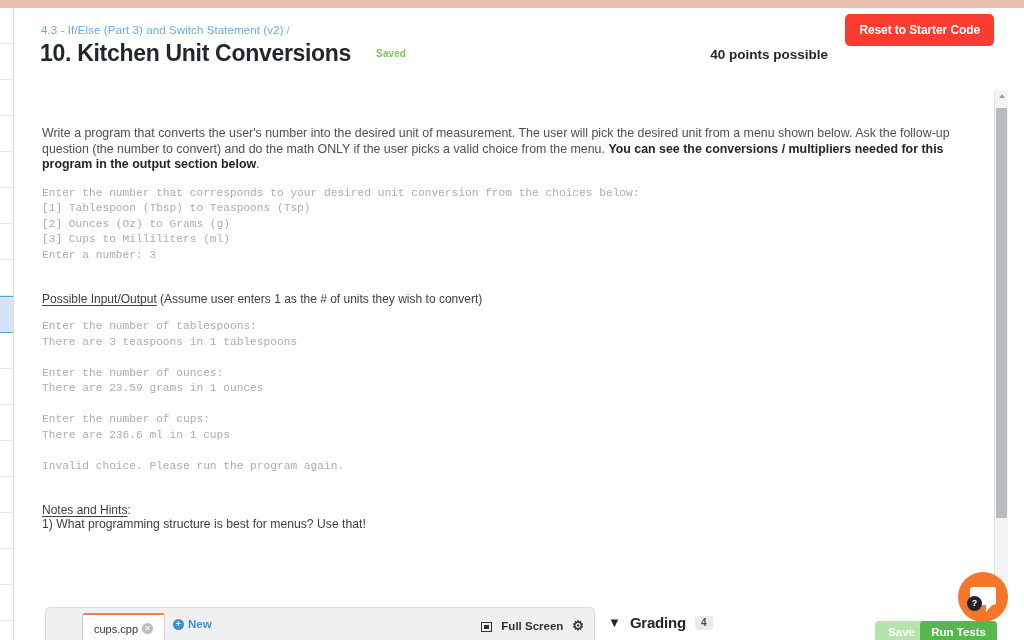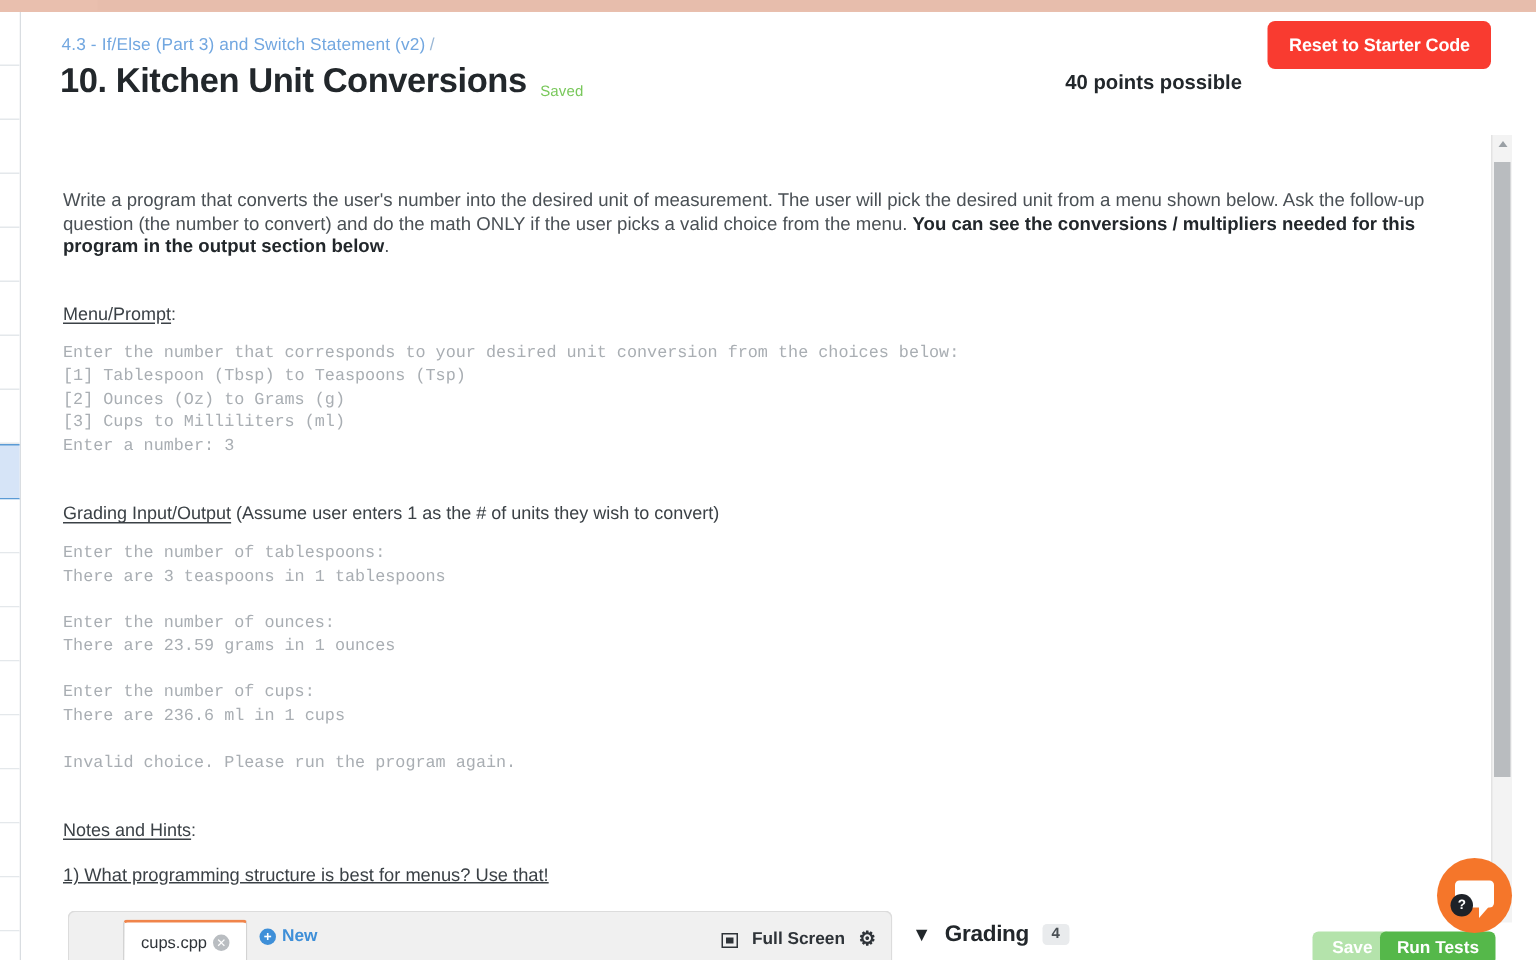--- a/index.html
+++ b/index.html
@@ -90,7 +90,7 @@
     left: 26px;
     top: 32px;
     display: flex;
-    align-items: flex-end;
+    align-items: center;
   }
   .page-title {
     font-size: 23px;

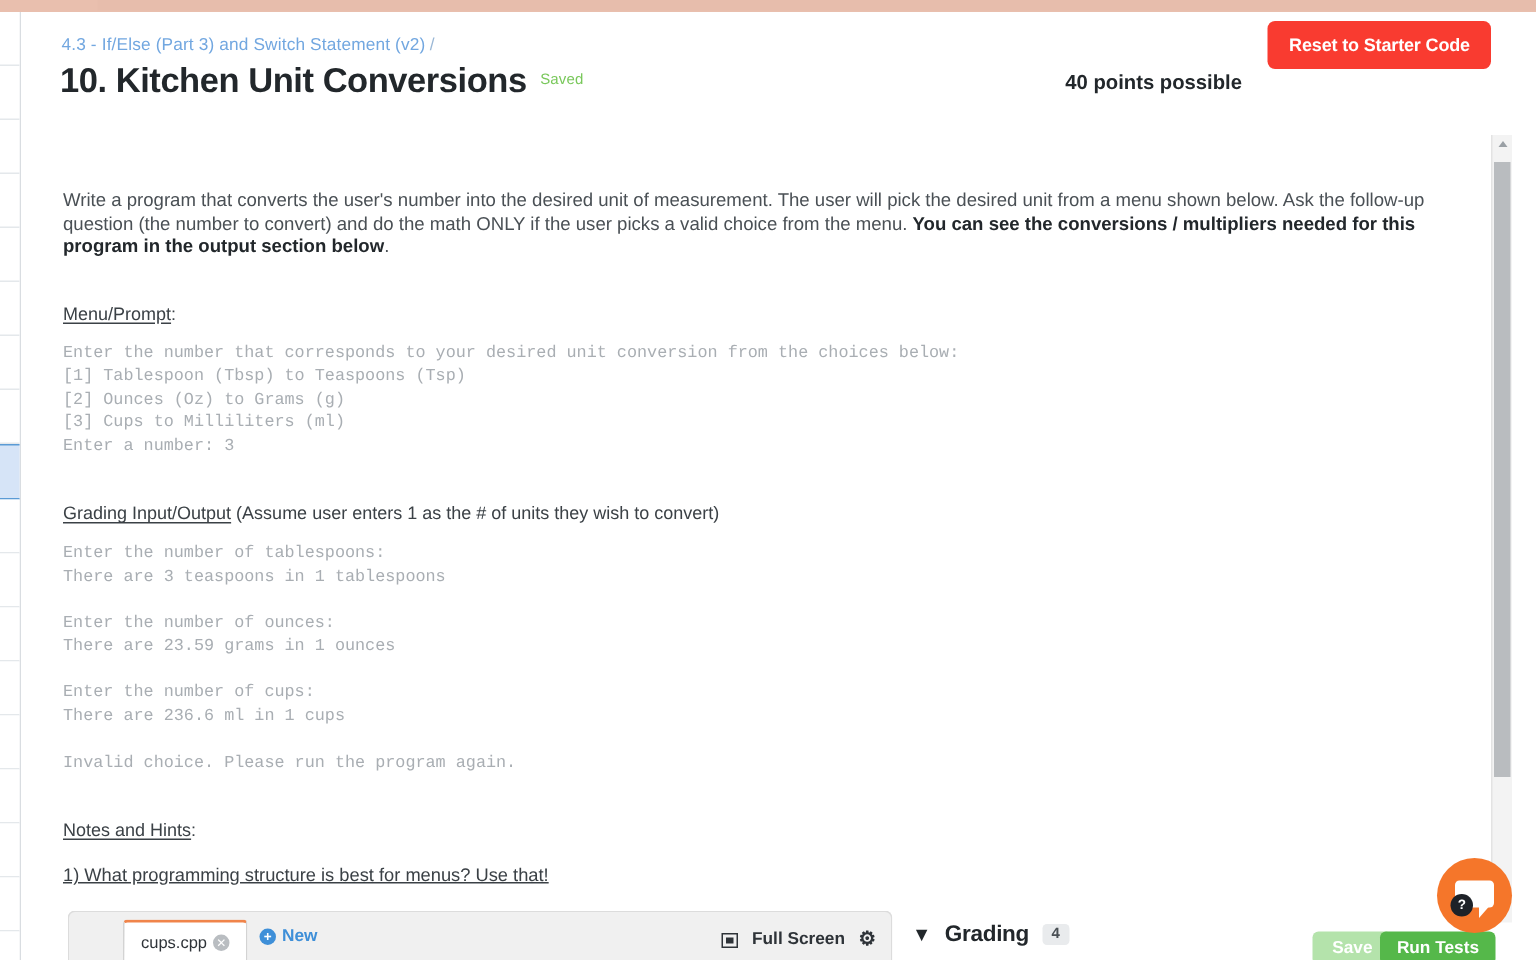--- a/index.html
+++ b/index.html
@@ -100,9 +100,9 @@
     white-space: nowrap;
   }
   .saved-badge {
-    margin-left: 9px;
+    margin-left: 25px;
     font-size: 10px;
-    font-weight: normal;
+    font-weight: bold;
     color: #79c85b;
     letter-spacing: 0.1px;
   }

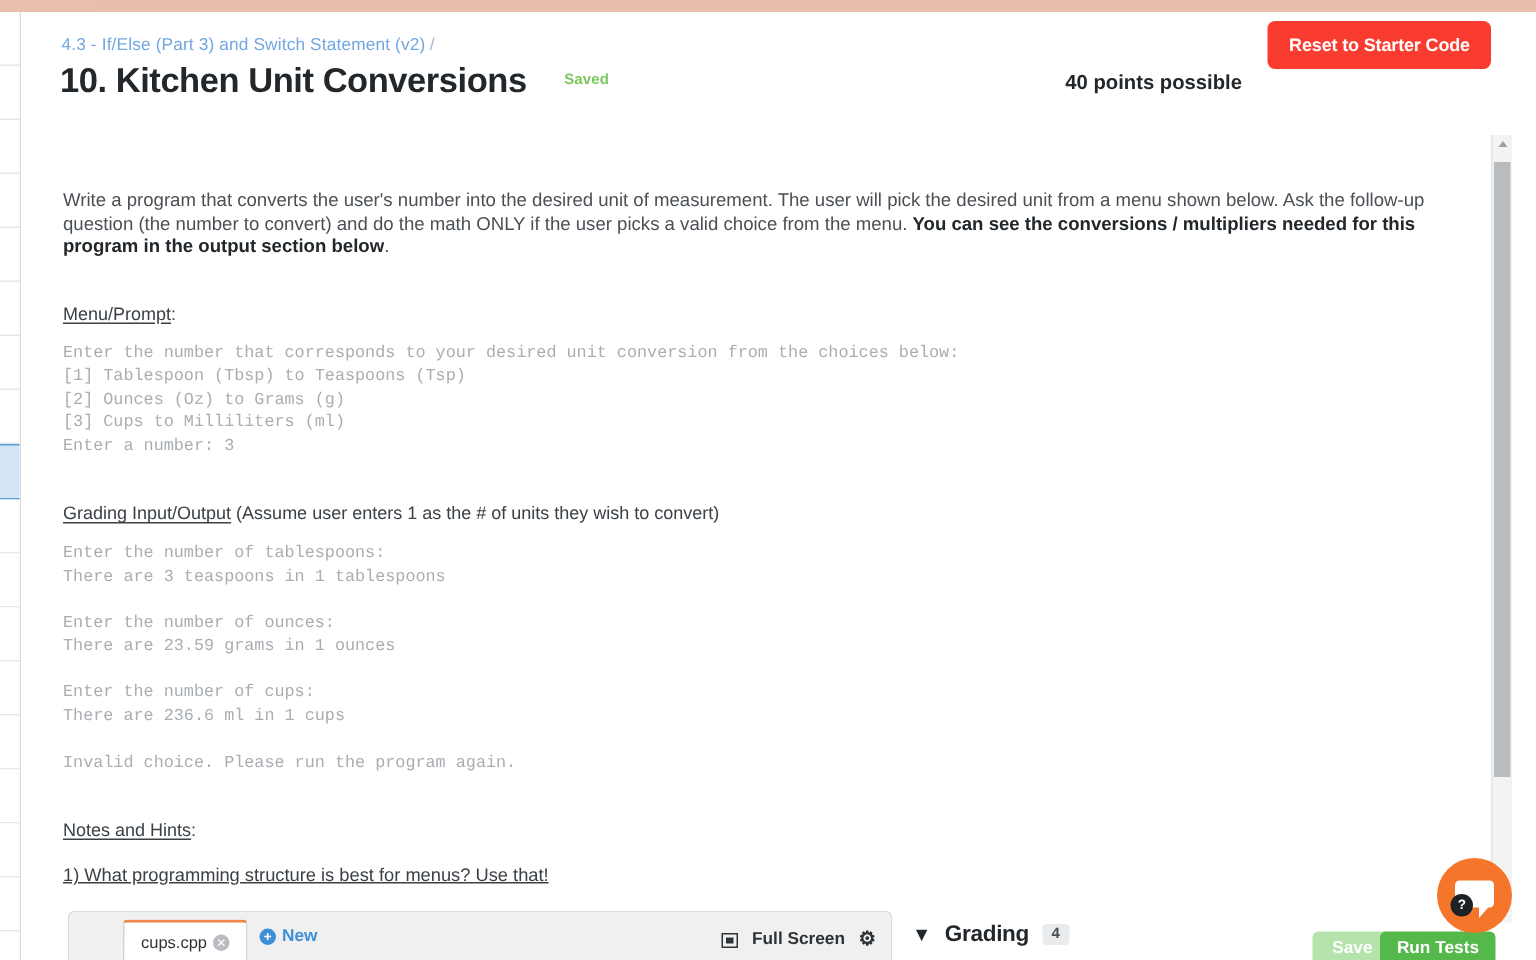--- a/index.html
+++ b/index.html
@@ -461,7 +461,6 @@
 
     <div class="intro"><span>Write a program that converts the user's number into the desired unit of measurement. The user will pick the desired unit from a menu shown below. Ask the follow-up question (the number to convert) and do the math ONLY if the user picks a valid choice from the menu. </span><b>You can see the conversions / multipliers needed for this program in the output section below</b><span>.</span></div>
 
-    <div class="section-label"><span class="u">Menu/Prompt</span><span class="note">:</span></div>
     <div class="code-block">Enter the number that corresponds to your desired unit conversion from the choices below:
 [1] Tablespoon (Tbsp) to Teaspoons (Tsp)
 [2] Ounces (Oz) to Grams (g)

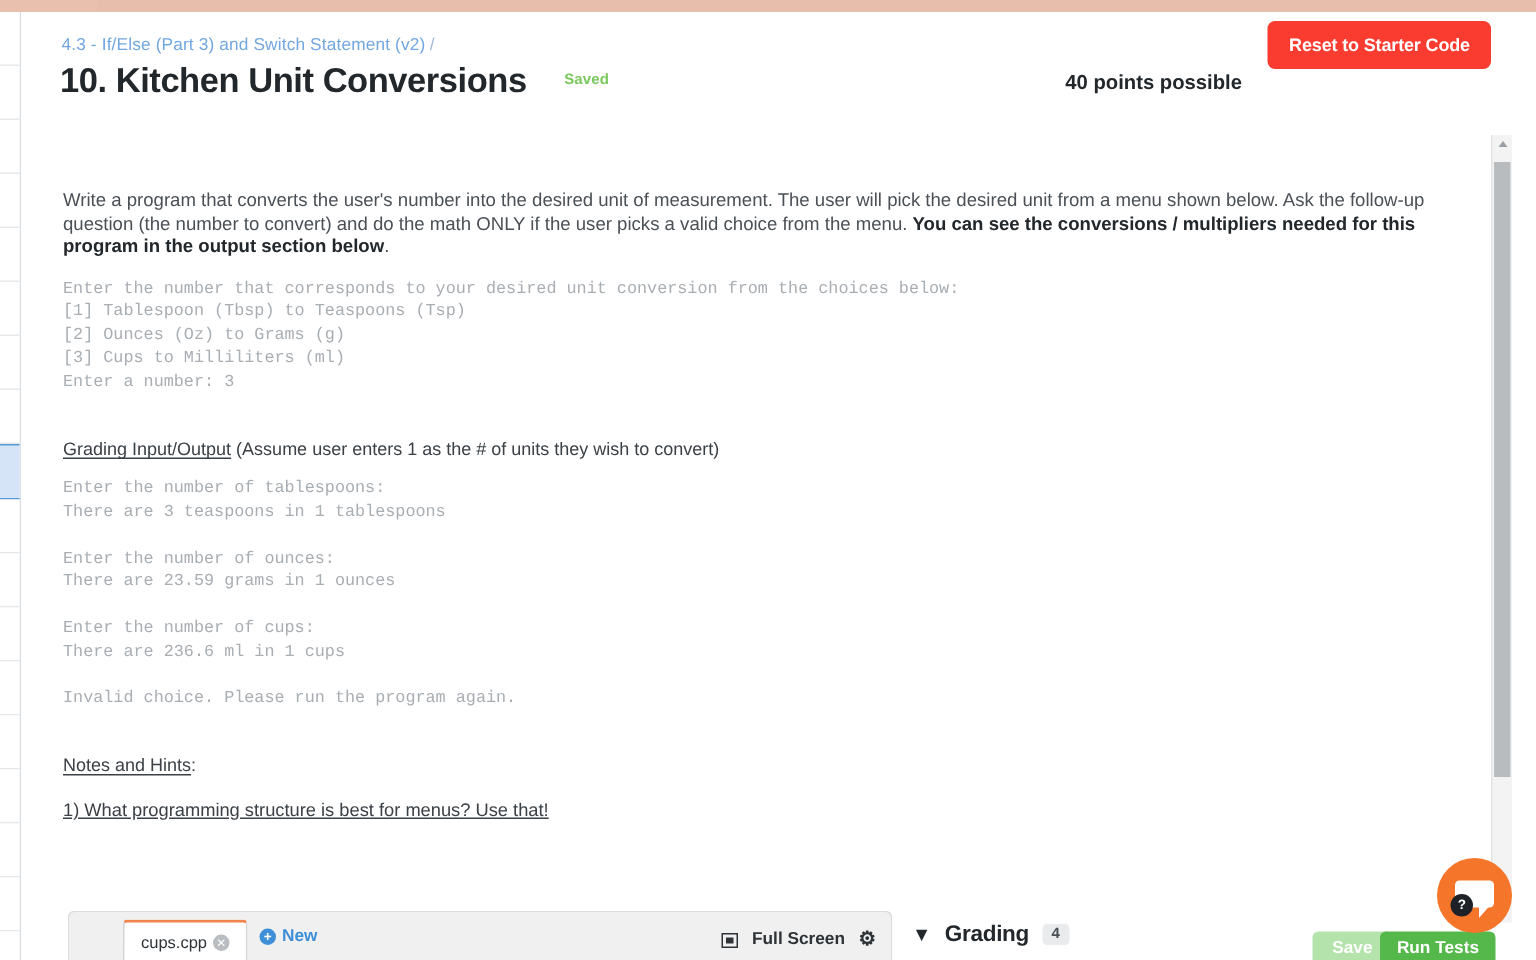--- a/index.html
+++ b/index.html
@@ -467,7 +467,7 @@
 [3] Cups to Milliliters (ml)
 Enter a number: 3</div>
 
-    <div class="section-label"><span class="u">Grading Input/Output</span><span class="note"> (Assume user enters 1 as the # of units they wish to convert)</span></div>
+    <div class="section-label"><span class="u">Possible Input/Output</span><span class="note"> (Assume user enters 1 as the # of units they wish to convert)</span></div>
     <div class="code-block">Enter the number of tablespoons:
 There are 3 teaspoons in 1 tablespoons
 

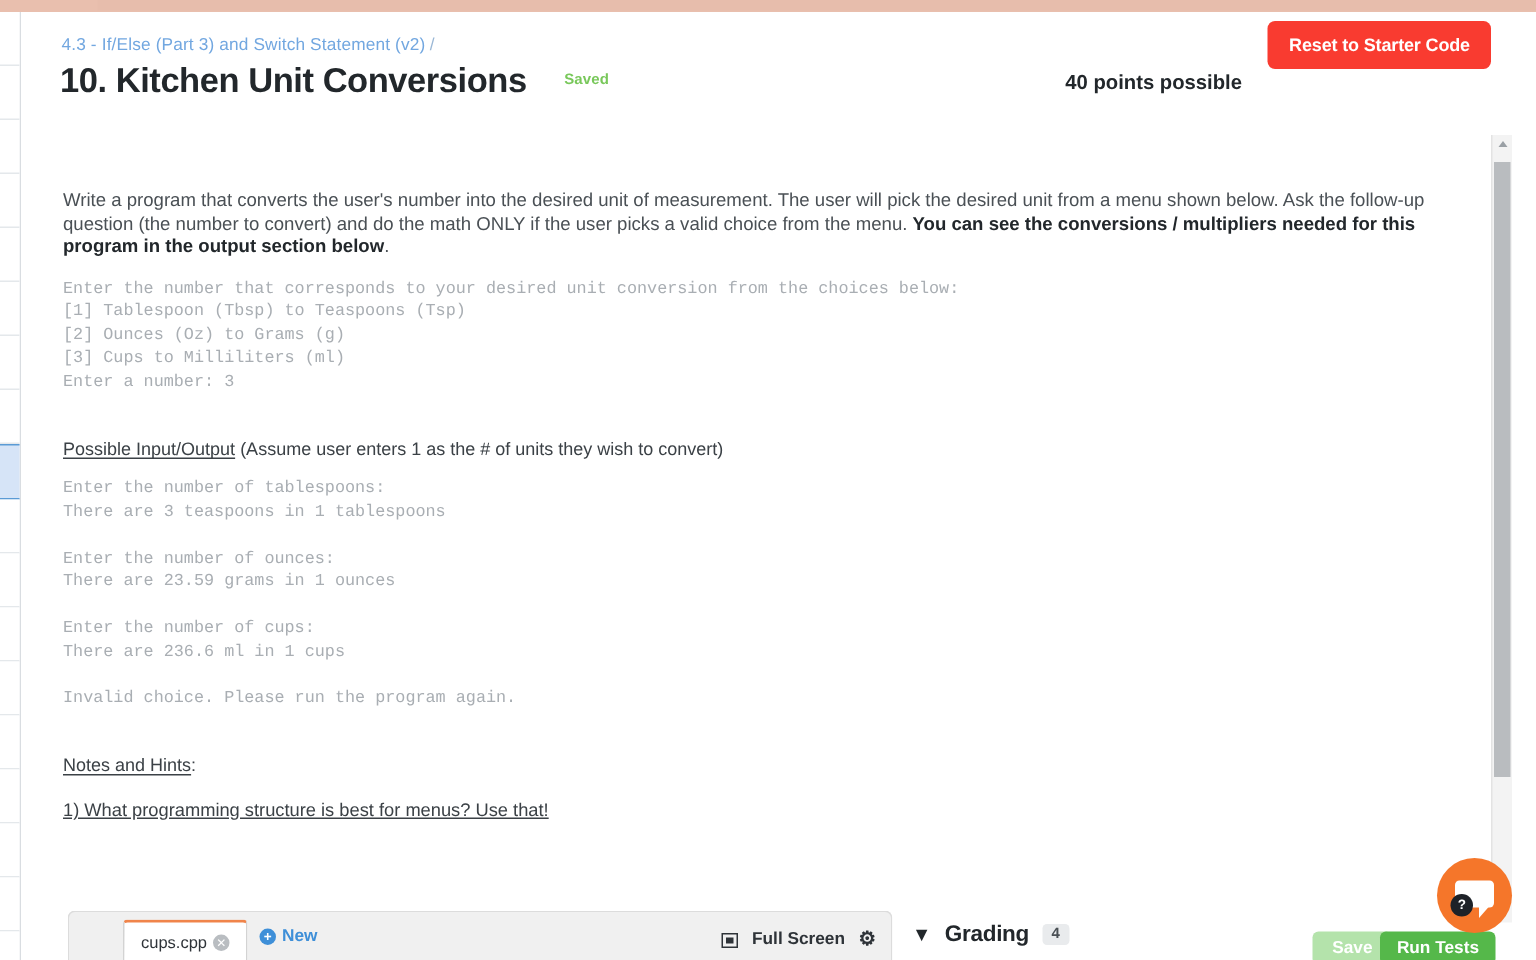--- a/index.html
+++ b/index.html
@@ -170,10 +170,8 @@
     white-space: pre;
   }
   .notes-body {
-    margin-top: 16px;
     font-size: 12.2px;
     color: #3b4146;
-    text-decoration: underline;
   }
 
   

